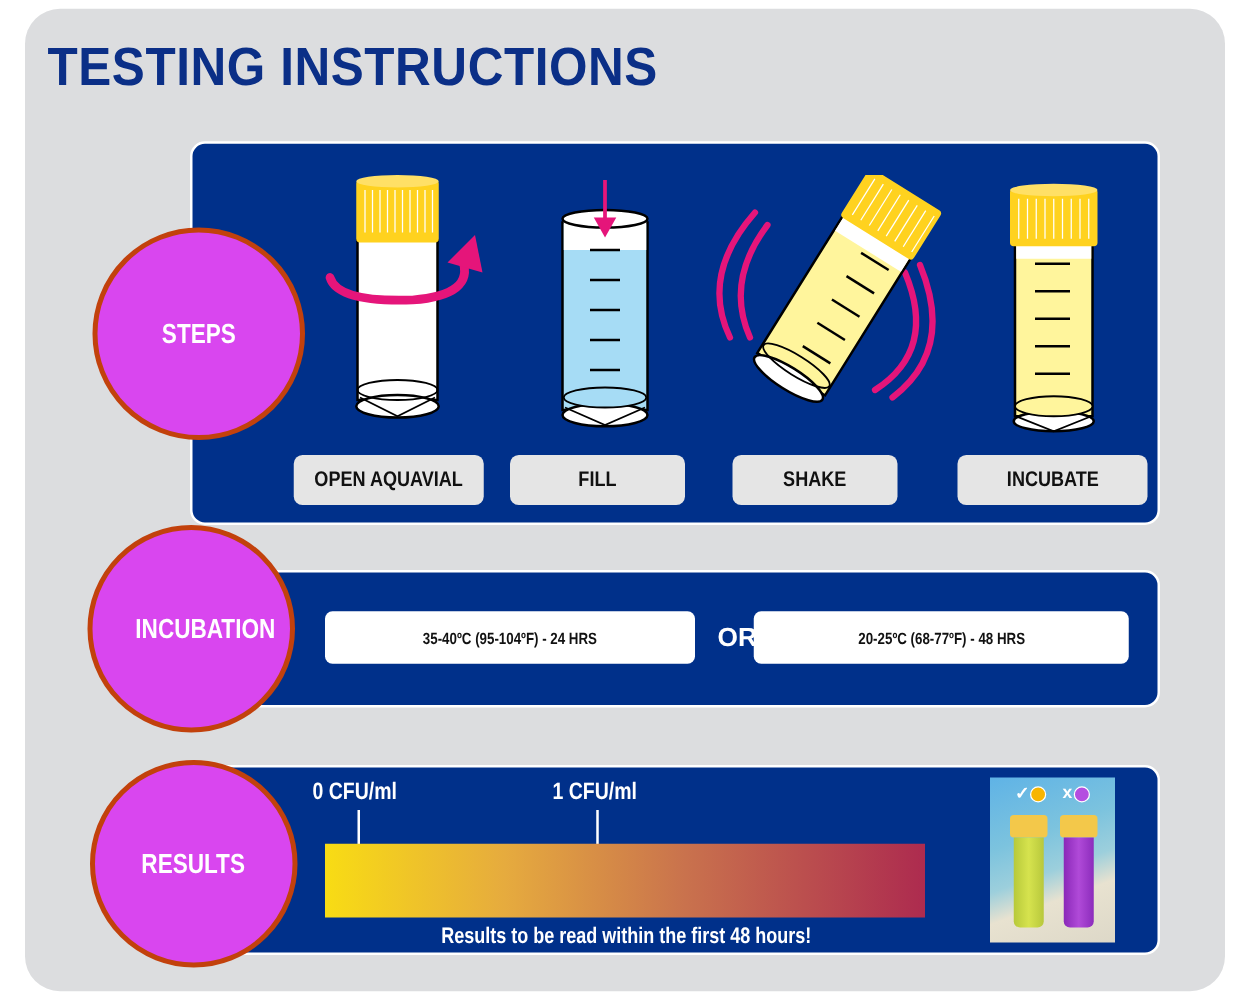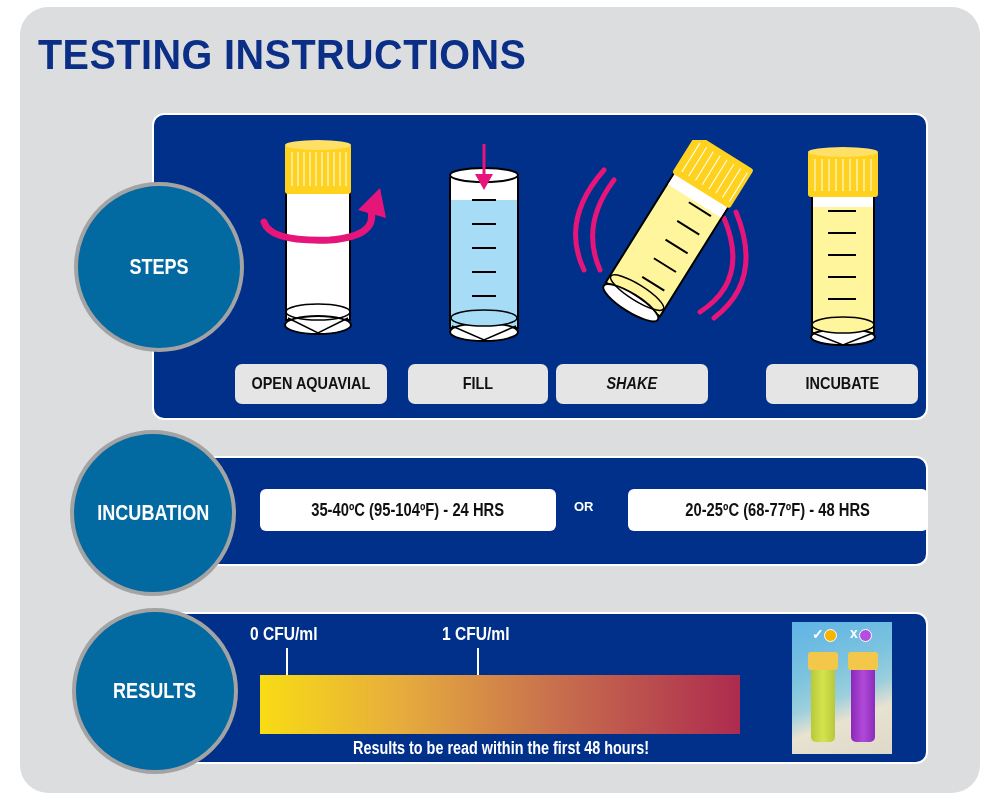--- a/index.html
+++ b/index.html
@@ -7,7 +7,7 @@
   .card{position:absolute;left:20px;top:7px;width:960px;height:786px;background:#dcdddf;border-radius:28px;}
   .title{position:absolute;left:38px;top:30px;font-size:43px;font-weight:bold;color:#0b2f87;letter-spacing:0.5px;transform:scaleX(0.92);transform-origin:left;}
   .panel{position:absolute;background:#00308a;border:2px solid #fff;border-radius:12px;}
-  .circle{position:absolute;background:#0369a1;border:4px solid #a3a3a3;border-radius:50%;display:flex;align-items:center;justify-content:center;color:#fff;font-weight:bold;font-size:22px;box-sizing:border-box;}
+  .circle{position:absolute;background:#d946ef;border:4px solid #c2410c;border-radius:50%;display:flex;align-items:center;justify-content:center;color:#fff;font-weight:bold;font-size:22px;box-sizing:border-box;}
   .circle span{transform:scaleX(0.82);display:inline-block;}
   .ylabel{position:absolute;top:364px;height:40px;background:#e5e5e5;border-radius:7px;display:flex;align-items:center;justify-content:center;font-weight:bold;font-size:17px;color:#111;}
   .ylabel span{transform:scaleX(0.85);display:inline-block;}

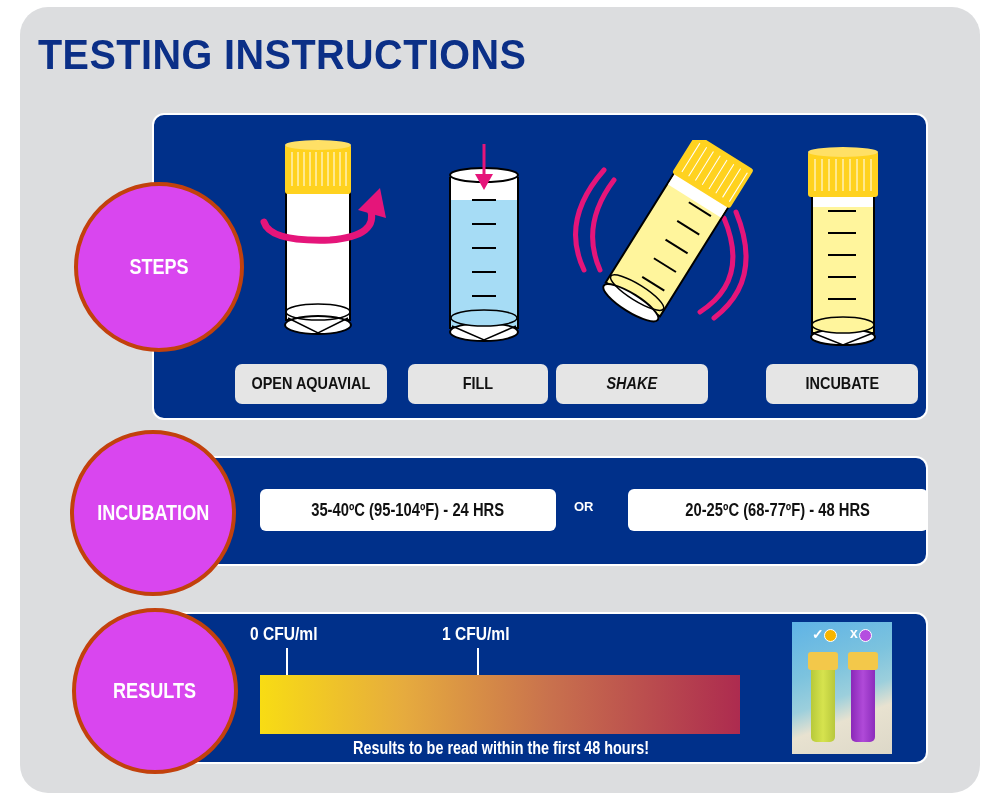--- a/index.html
+++ b/index.html
@@ -138,7 +138,7 @@
 <div class="ylabel" style="left:408px;width:140px;">
     <span>FILL</span>
   </div>
-<div class="ylabel" style="left:556px;width:152px;font-style:italic;">
+<div class="ylabel" style="left:586px;width:132px;">
     <span>SHAKE</span>
   </div>
 <div class="ylabel" style="left:766px;width:152px;">

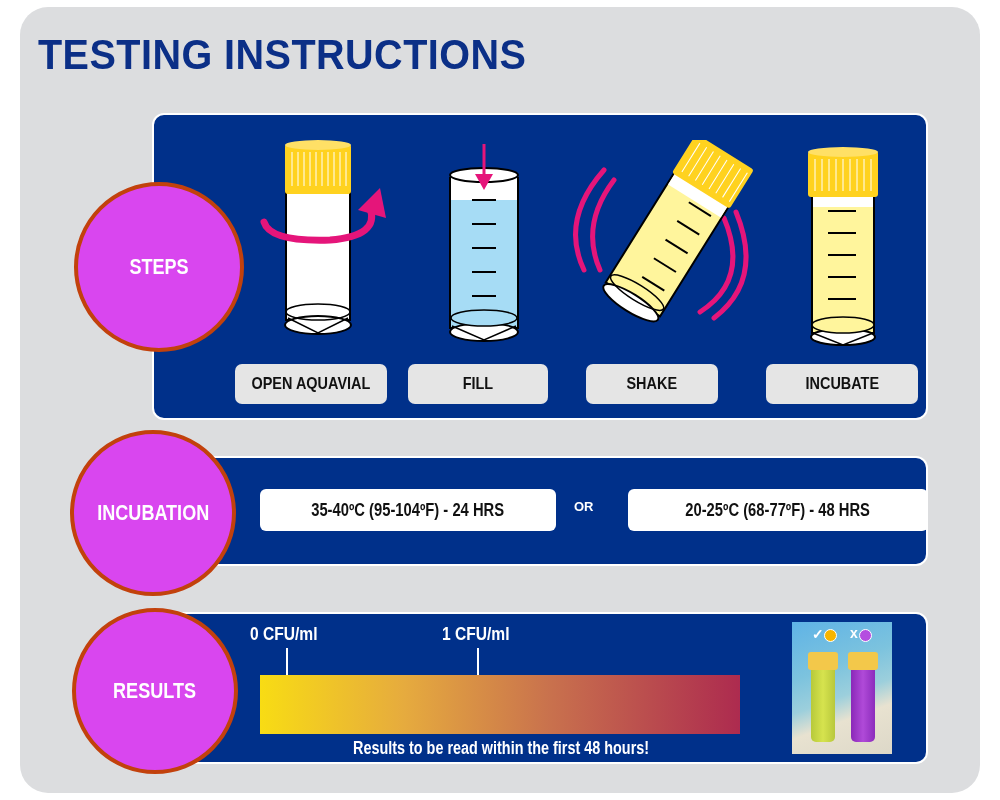--- a/index.html
+++ b/index.html
@@ -146,7 +146,7 @@
   </div>
 
 <div class="panel" style="left:150px;top:456px;width:774px;height:106px;"></div>
-<div class="circle" style="left:70px;top:430px;width:166px;height:166px;">
+<div class="circle" style="left:70px;top:420px;width:166px;height:166px;justify-content:flex-end;">
     <span>INCUBATION</span>
   </div>
 <div class="wbox" style="left:260px;width:296px;">

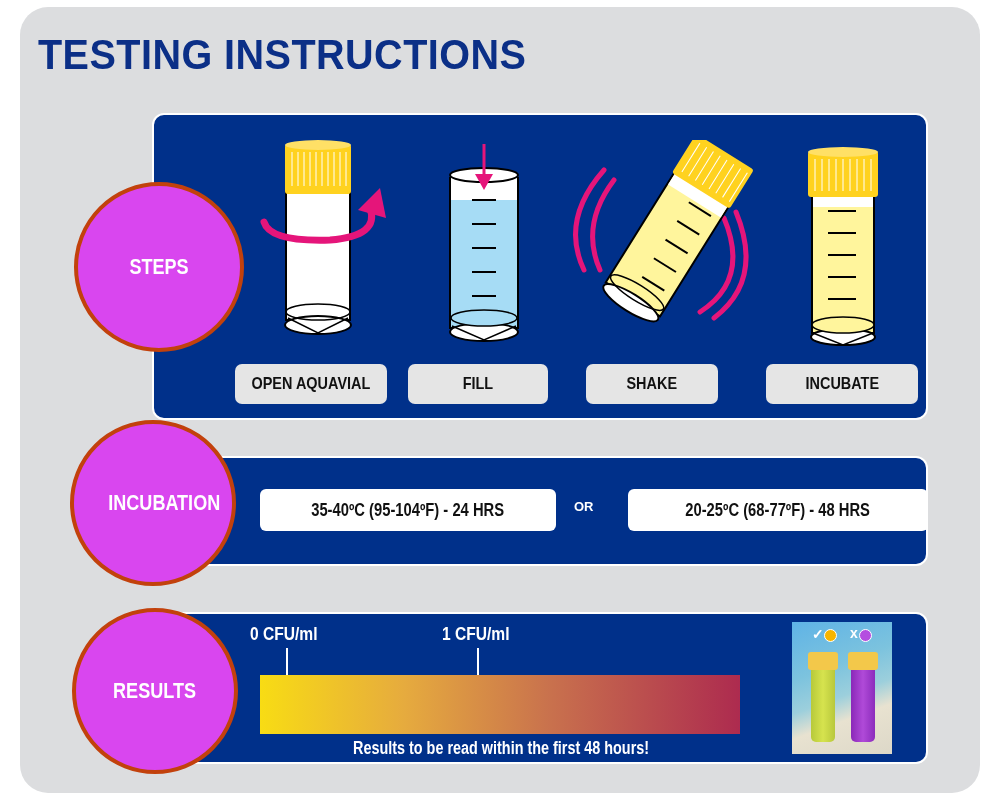--- a/index.html
+++ b/index.html
@@ -11,7 +11,7 @@
   .circle span{transform:scaleX(0.82);display:inline-block;}
   .ylabel{position:absolute;top:364px;height:40px;background:#e5e5e5;border-radius:7px;display:flex;align-items:center;justify-content:center;font-weight:bold;font-size:17px;color:#111;}
   .ylabel span{transform:scaleX(0.85);display:inline-block;}
-  .wbox{position:absolute;top:489px;height:42px;background:#fff;border-radius:6px;display:flex;align-items:center;justify-content:center;font-weight:bold;font-size:18px;color:#111;}
+  .wbox{position:absolute;top:489px;height:42px;background:#fff;border-radius:6px;display:flex;align-items:center;justify-content:center;font-weight:bold;font-size:13px;color:#111;}
   .wbox span{transform:scaleX(0.82);display:inline-block;white-space:nowrap;}
   .or{position:absolute;left:574px;top:499px;color:#fff;font-weight:bold;font-size:13px;}
   .tick-label{position:absolute;color:#fff;font-weight:bold;font-size:19px;white-space:nowrap;transform:scaleX(0.82);transform-origin:left;}

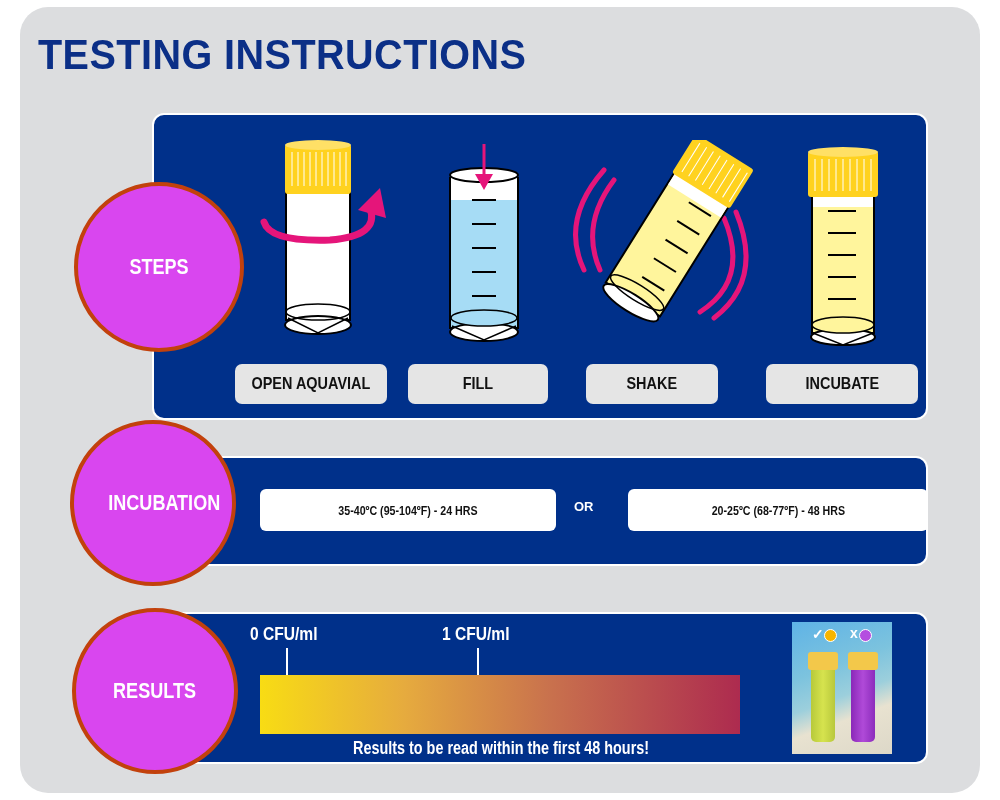--- a/index.html
+++ b/index.html
@@ -13,7 +13,7 @@
   .ylabel span{transform:scaleX(0.85);display:inline-block;}
   .wbox{position:absolute;top:489px;height:42px;background:#fff;border-radius:6px;display:flex;align-items:center;justify-content:center;font-weight:bold;font-size:13px;color:#111;}
   .wbox span{transform:scaleX(0.82);display:inline-block;white-space:nowrap;}
-  .or{position:absolute;left:574px;top:499px;color:#fff;font-weight:bold;font-size:13px;}
+  .or{position:absolute;left:574px;top:499px;color:#fff;font-weight:bold;font-size:21px;}
   .tick-label{position:absolute;color:#fff;font-weight:bold;font-size:19px;white-space:nowrap;transform:scaleX(0.82);transform-origin:left;}
   .tick{position:absolute;width:2px;background:#fff;}
   .bar{position:absolute;left:260px;top:675px;width:480px;height:59px;background:linear-gradient(90deg,#f8dc14 0%,#e6ab3e 30%,#c9724d 60%,#ad2b4f 100%);}

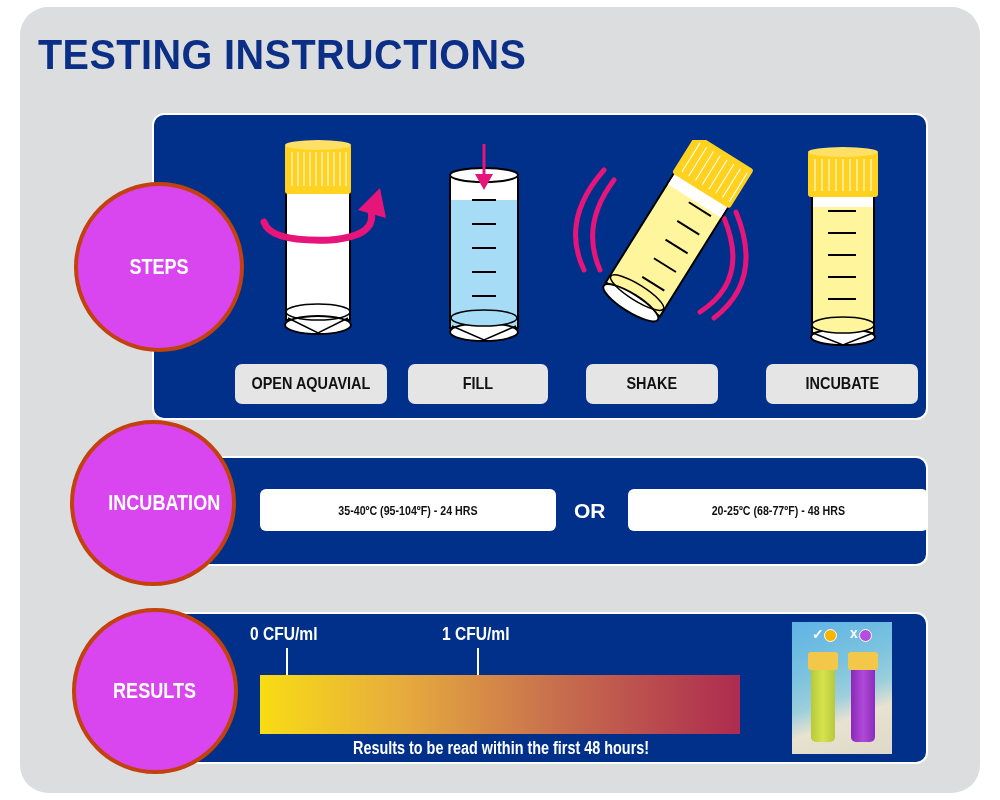--- a/index.html
+++ b/index.html
@@ -153,7 +153,7 @@
     <span>35-40ºC (95-104ºF) - 24 HRS</span>
   </div>
 <div class="or">OR</div>
-<div class="wbox" style="left:628px;width:300px;">
+<div class="wbox" style="left:603px;width:300px;">
     <span>20-25ºC (68-77ºF) - 48 HRS</span>
   </div>
 

